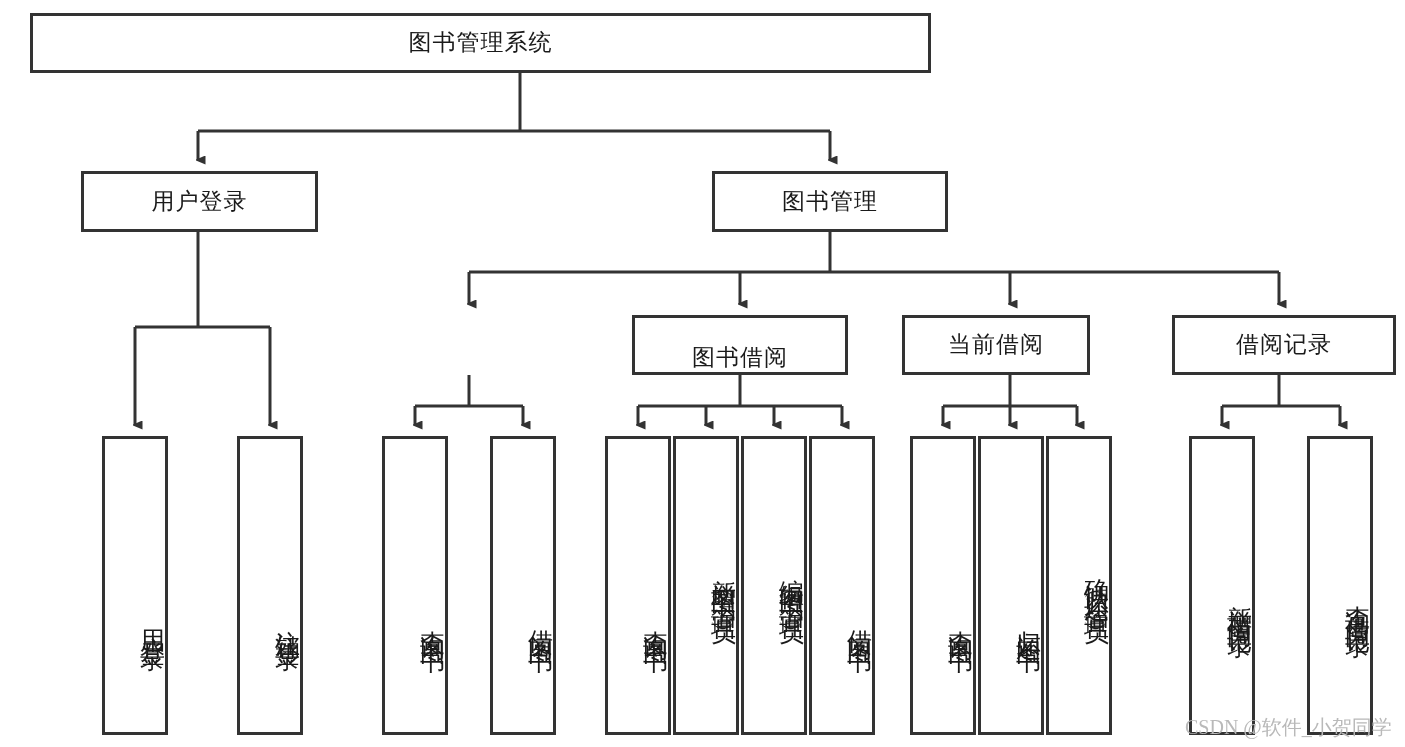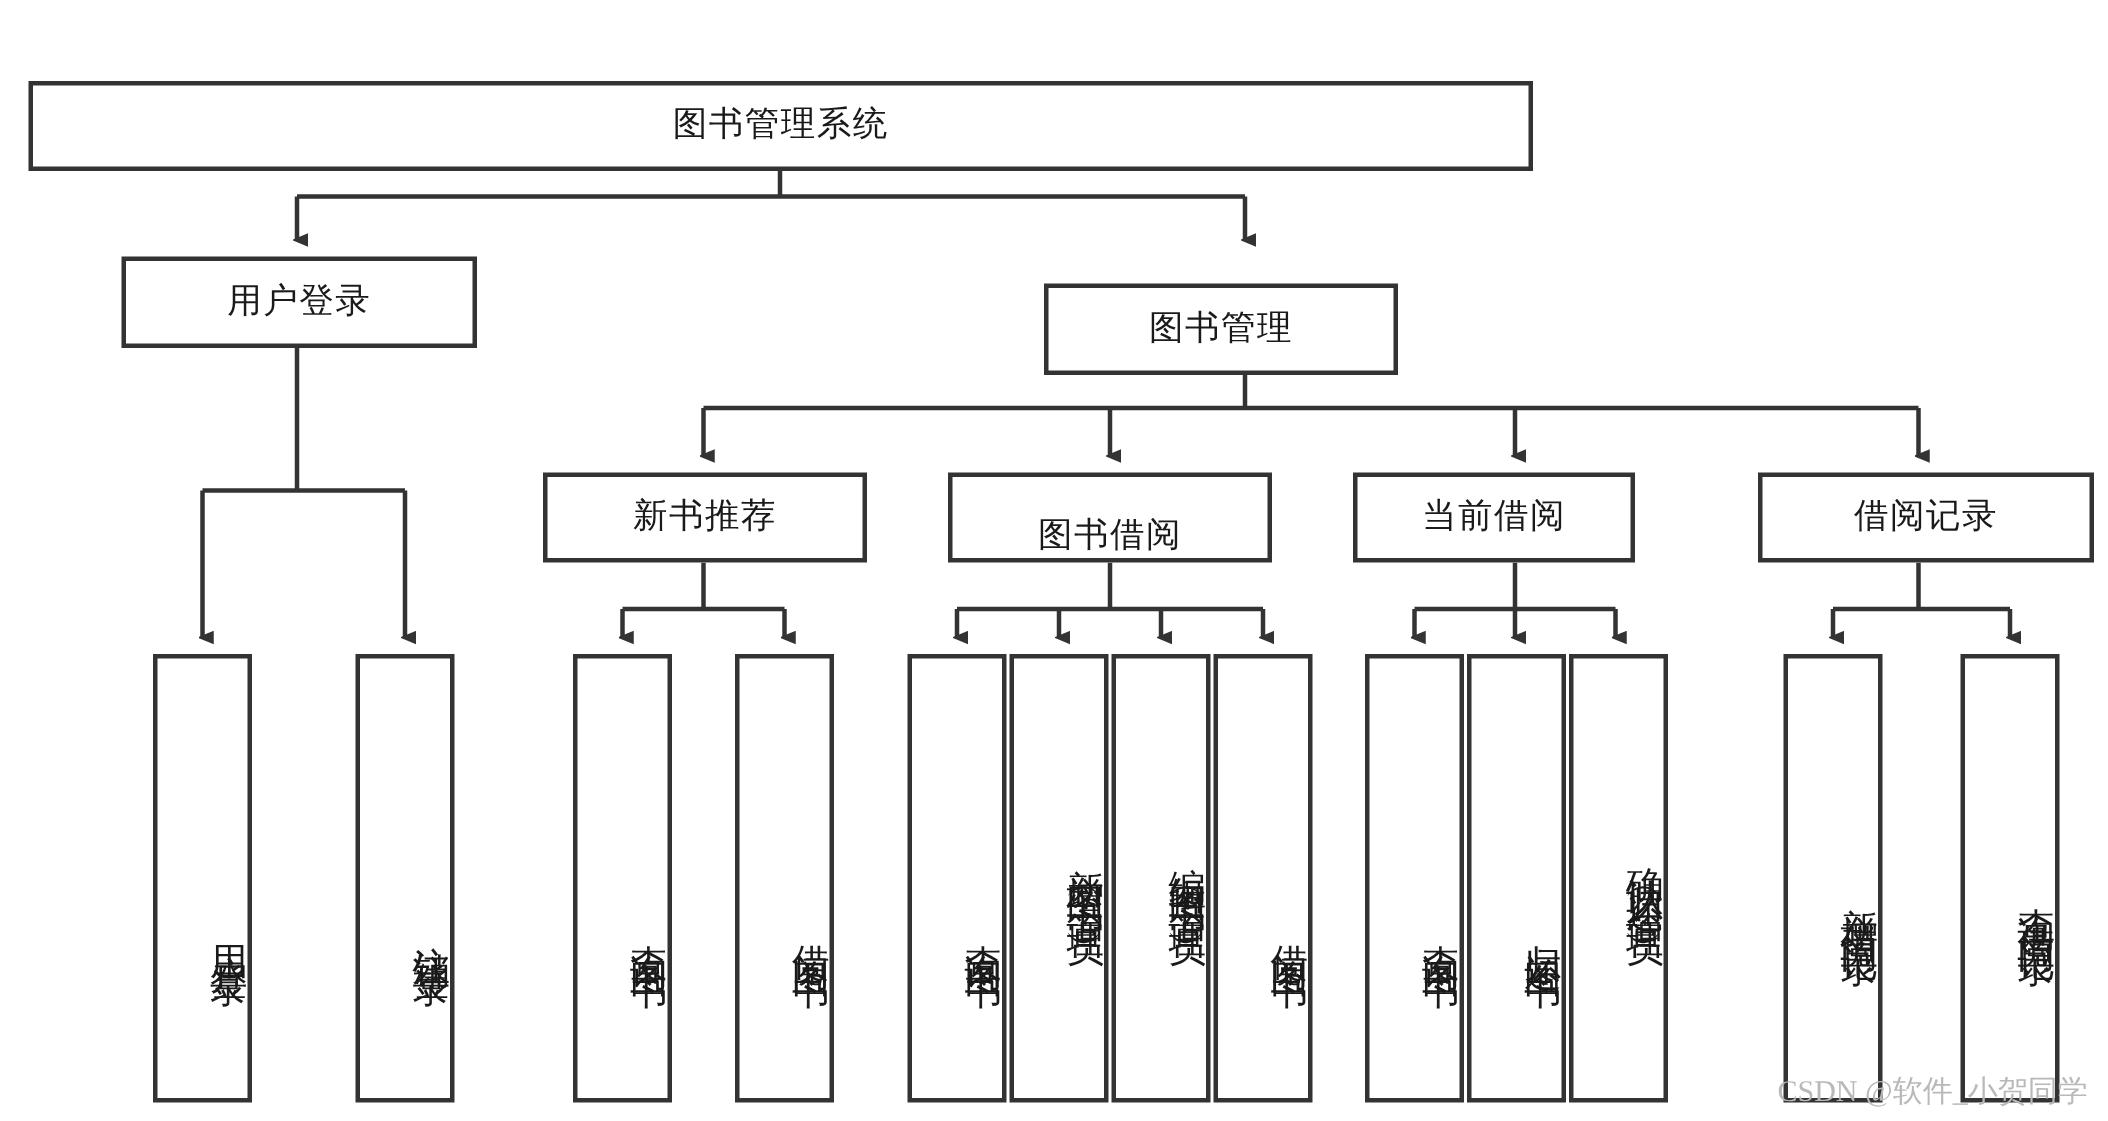--- a/index.html
+++ b/index.html
@@ -126,7 +126,7 @@
     </g>
   </svg>
 
-  <div class="node horiz" style="left:19px; top:13px; width:1003px; height:60px;margin-top:41px;">
+  <div class="node horiz" style="left:30px; top:13px; width:901px; height:60px;">
     <span>图书管理系统</span>
   </div>
 

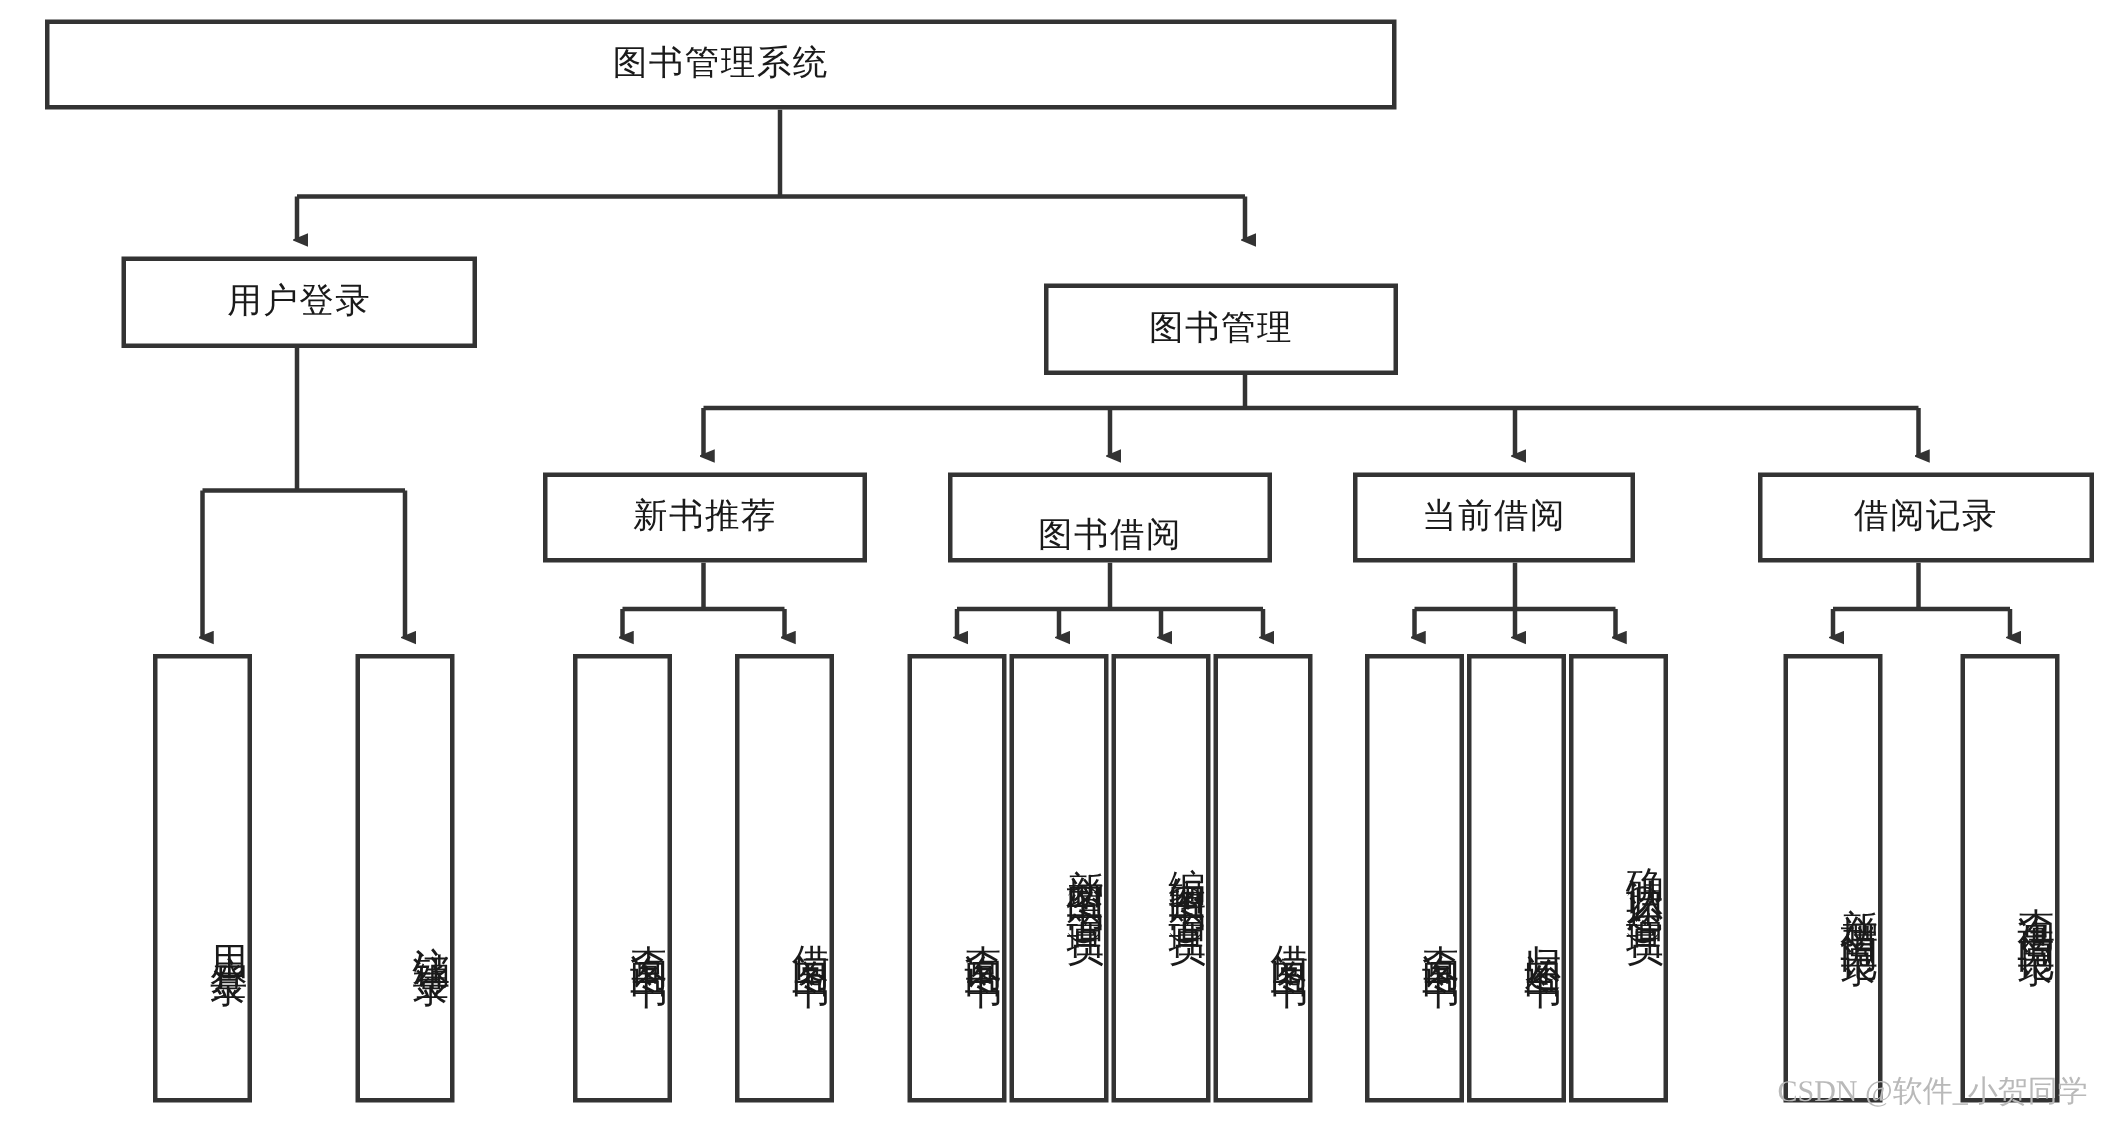--- a/index.html
+++ b/index.html
@@ -133,7 +133,7 @@
   <div class="node horiz" style="left:81px; top:171px; width:237px; height:61px;">
     <span>用户登录</span>
   </div>
-  <div class="node horiz" style="left:696px; top:171px; width:236px; height:61px;margin-top:18px;">
+  <div class="node horiz" style="left:712px; top:171px; width:236px; height:61px;">
     <span>图书管理</span>
   </div>
 

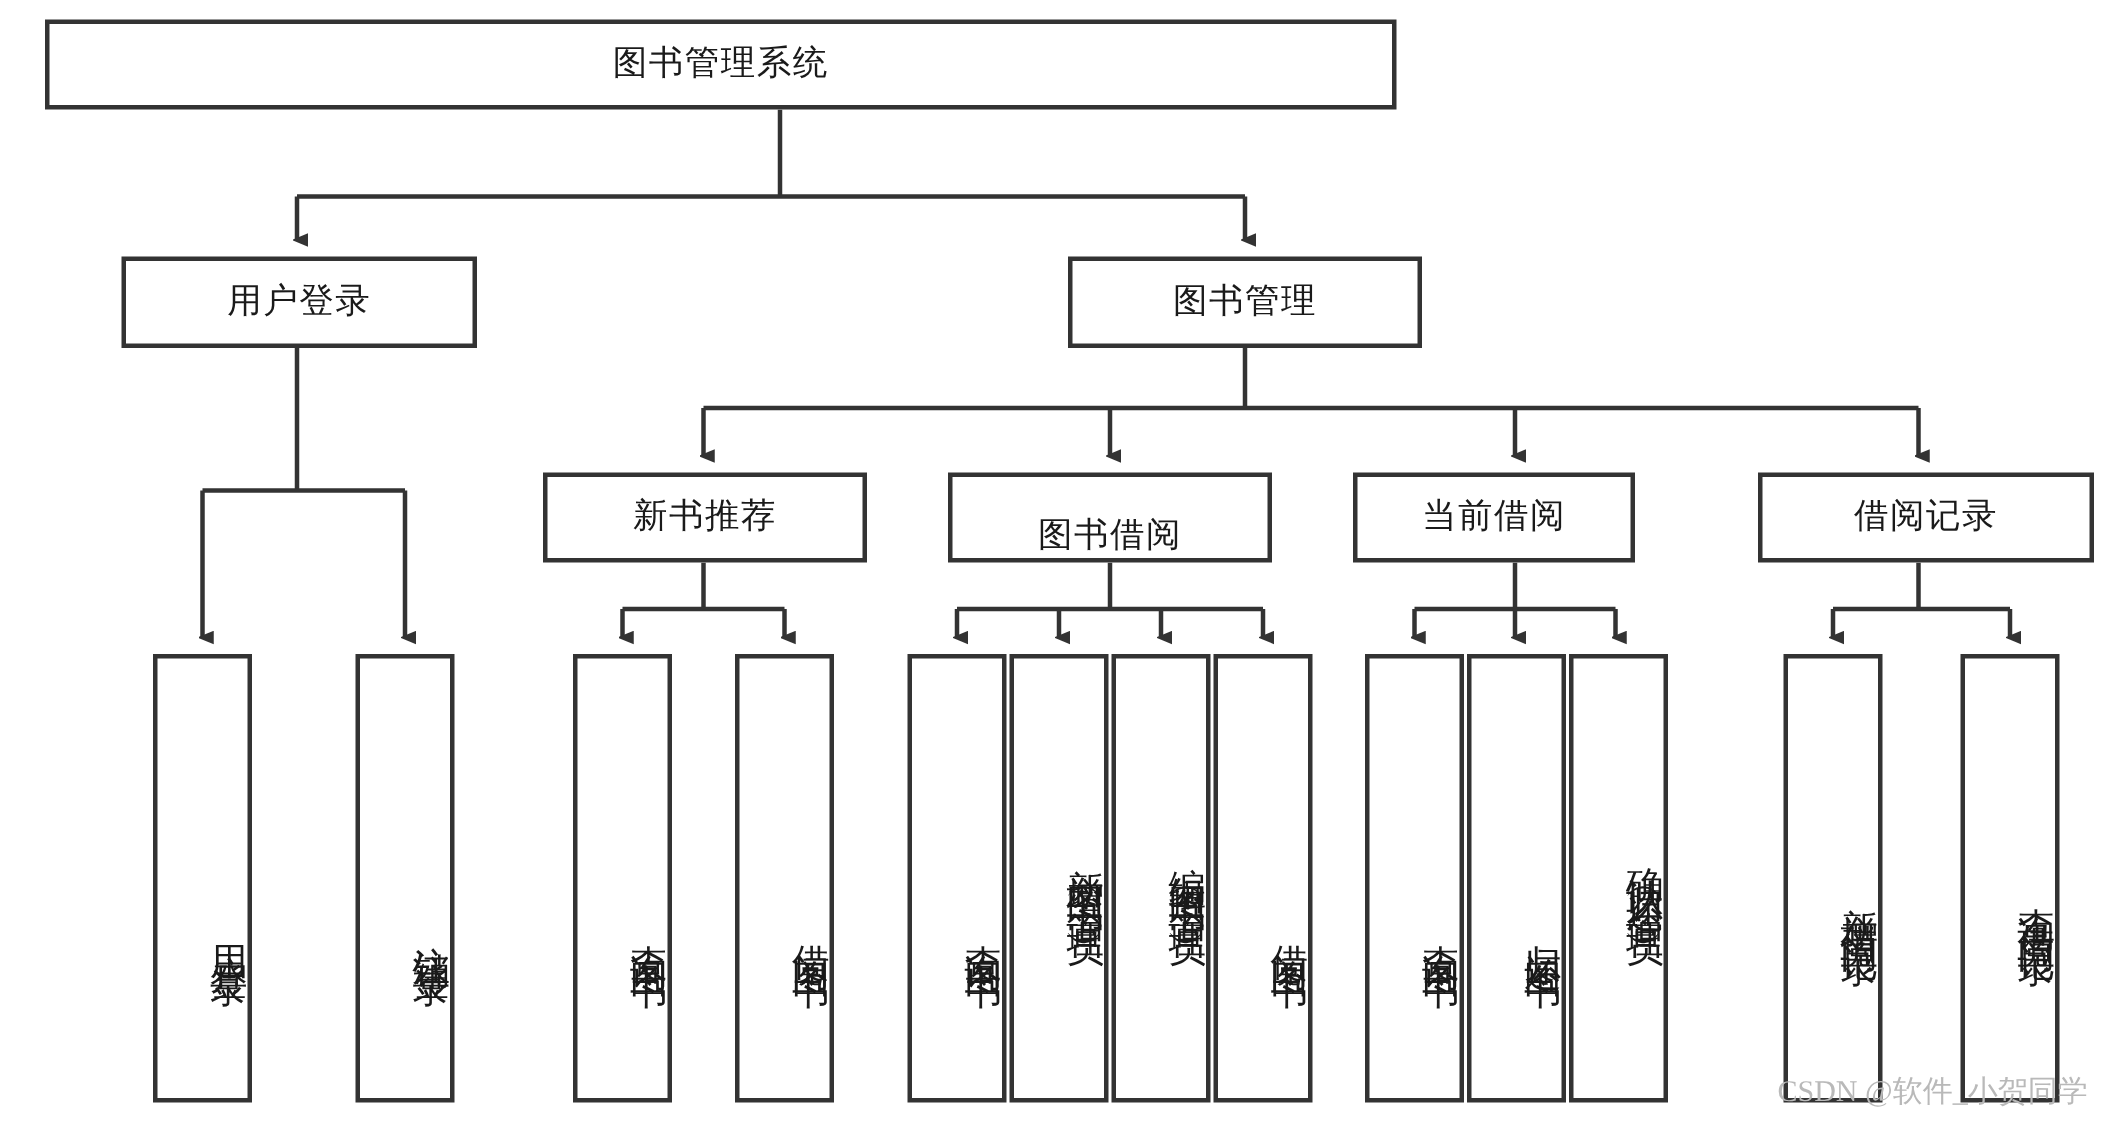--- a/index.html
+++ b/index.html
@@ -137,9 +137,6 @@
     <span>图书管理</span>
   </div>
 
-  <div class="node horiz" style="left:362px; top:315px; width:216px; height:60px;">
-    <span>新书推荐</span>
-  </div>
   <div class="node horiz" style="left:632px; top:315px; width:216px; height:60px;align-items:flex-end;">
     <span>图书借阅</span>
   </div>

